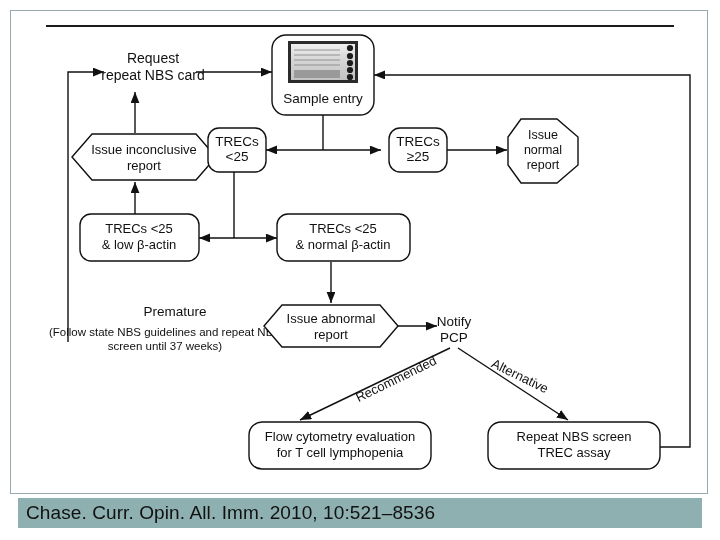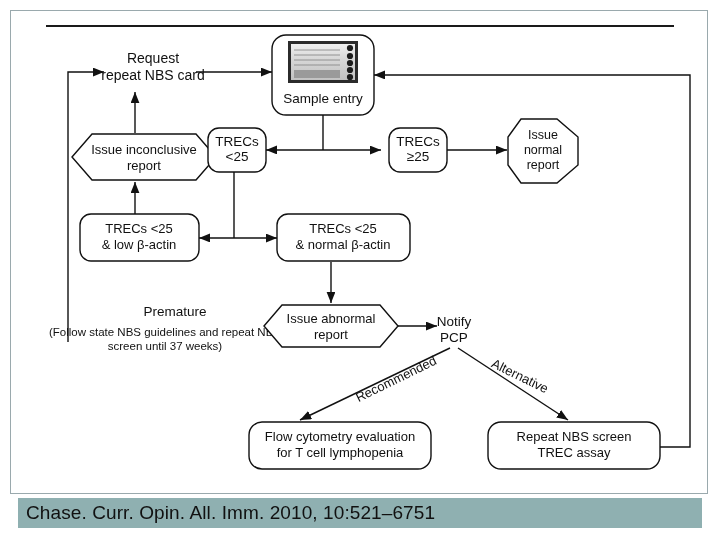--- a/index.html
+++ b/index.html
@@ -173,7 +173,7 @@
   </svg>
 
   <div id="footer">
-    <span class="cite">Chase. Curr. Opin. All. Imm. 2010, 10:521–6751</span>
+    <span class="cite">Chase. Curr. Opin. All. Imm. 2010, 10:521–8536</span>
   </div>
 
 </div>

